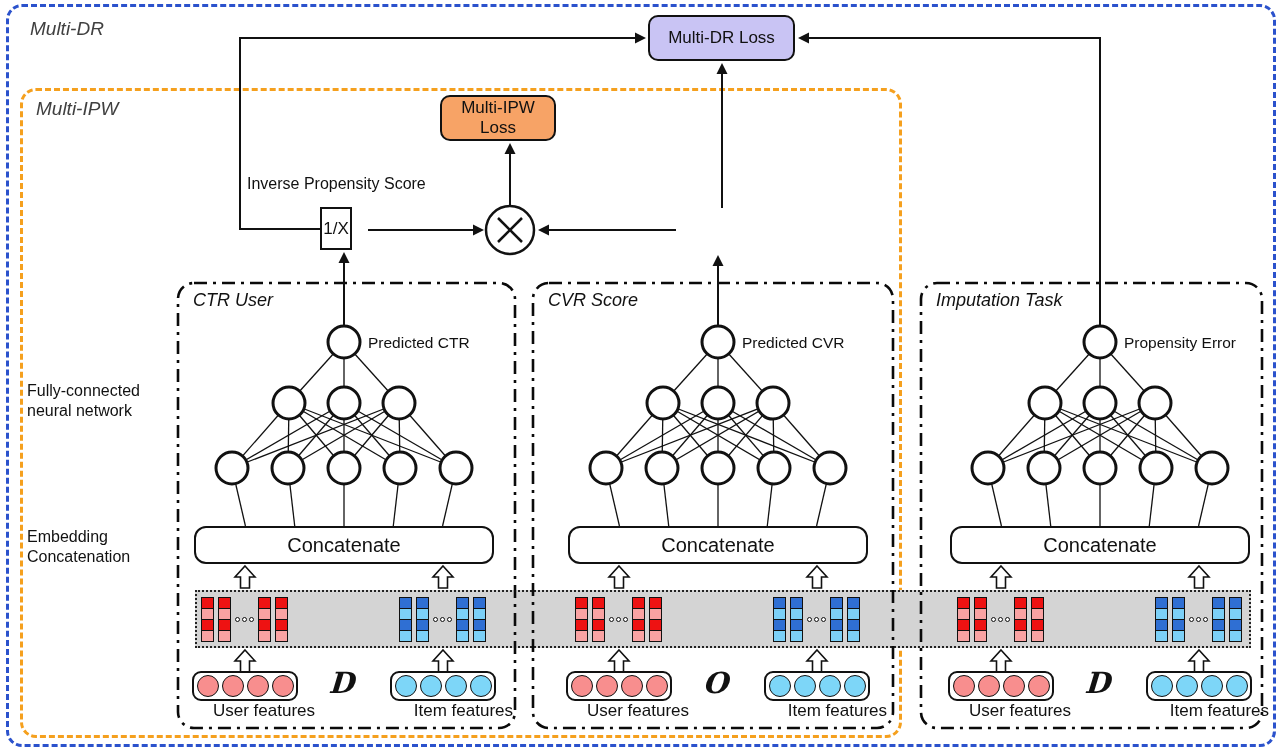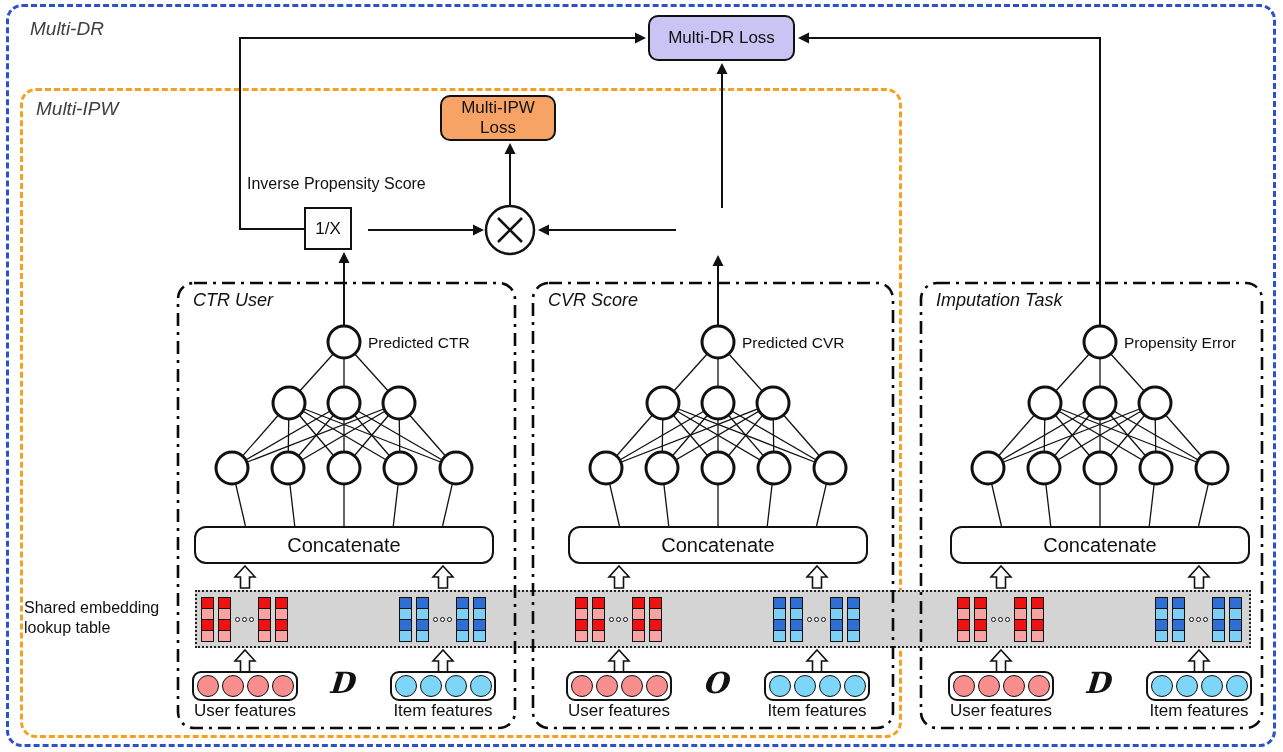--- a/index.html
+++ b/index.html
@@ -186,7 +186,7 @@
 
   <div class="abs rbox" id="multi-dr-loss" style="left: 648px; top: 15px; width: 147px; height: 46px; background: rgb(201, 196, 244);">Multi-DR Loss</div>
   <div class="abs rbox" id="multi-ipw-loss" style="left: 440px; top: 95px; width: 116px; height: 46px; background: rgb(247, 163, 102);">Multi-IPW Loss</div>
-  <div class="abs sqbox" style="left:304px;top:207px;width:48px;height:43px;">1/X</div>
+  <div class="abs sqbox" style="left:320px;top:207px;width:32px;height:43px;">1/X</div>
   <div class="abs caption" style="left:247px;top:175px;">Inverse Propensity Score</div>
 
   <div class="abs side-label" style="left:24px;top:598px;">Shared embedding

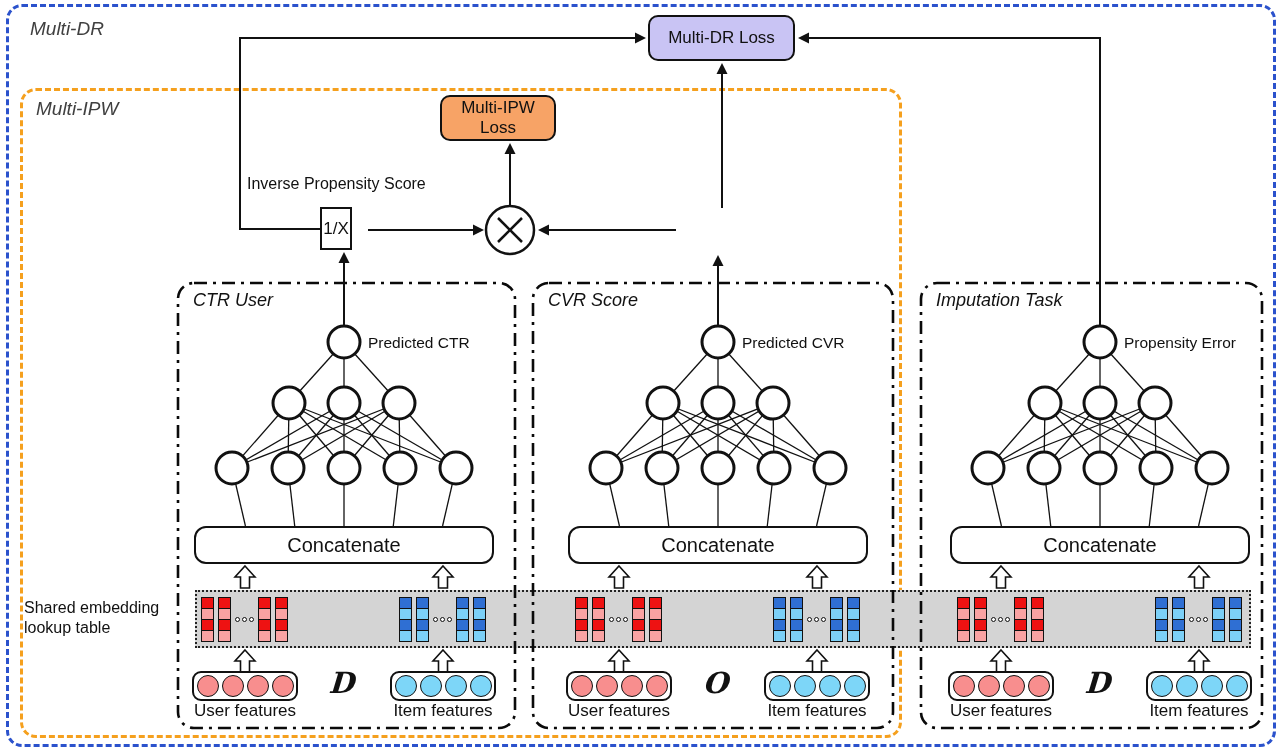--- a/index.html
+++ b/index.html
@@ -189,6 +189,8 @@
   <div class="abs sqbox" style="left:320px;top:207px;width:32px;height:43px;">1/X</div>
   <div class="abs caption" style="left:247px;top:175px;">Inverse Propensity Score</div>
 
+  <div class="abs side-label" style="left:27px;top:381px;">Fully-connected
+neural network</div>
   <div class="abs side-label" style="left:24px;top:598px;">Shared embedding
 lookup table</div>
 

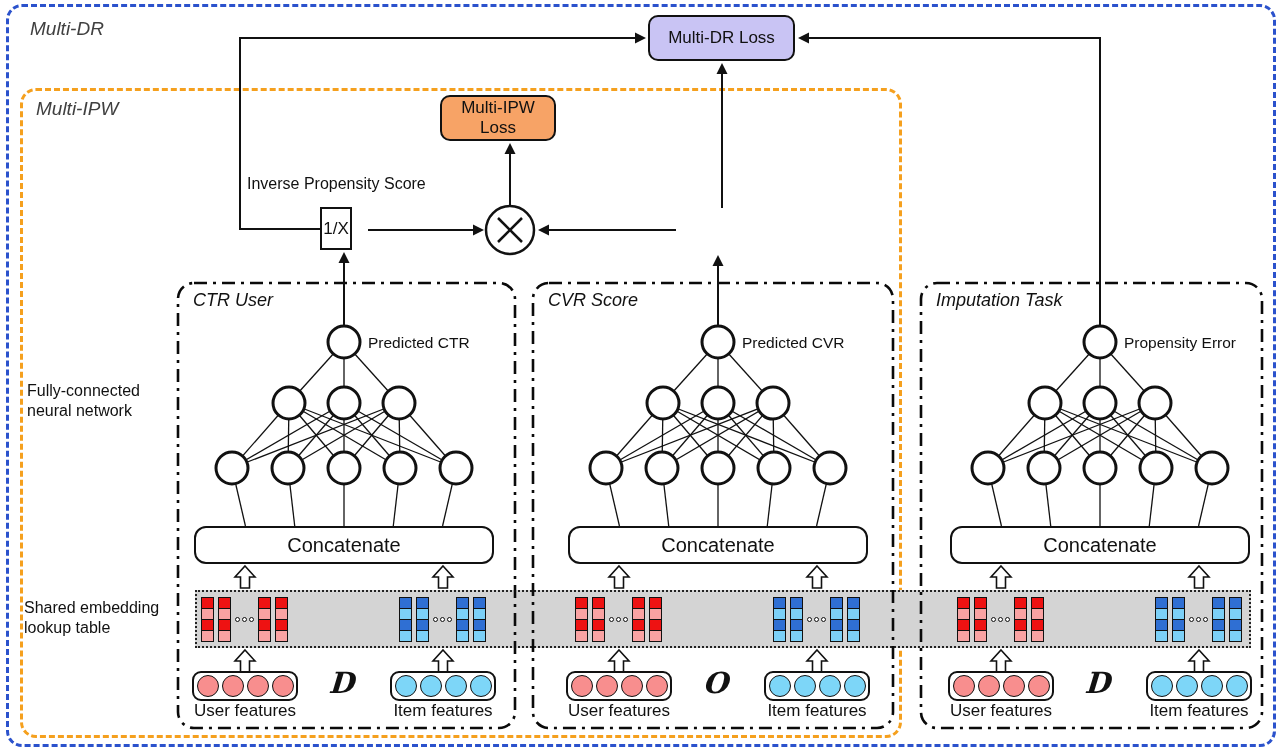--- a/index.html
+++ b/index.html
@@ -191,6 +191,8 @@
 
   <div class="abs side-label" style="left:27px;top:381px;">Fully-connected
 neural network</div>
+  <div class="abs side-label" style="left:27px;top:527px;">Embedding
+Concatenation</div>
   <div class="abs side-label" style="left:24px;top:598px;">Shared embedding
 lookup table</div>
 

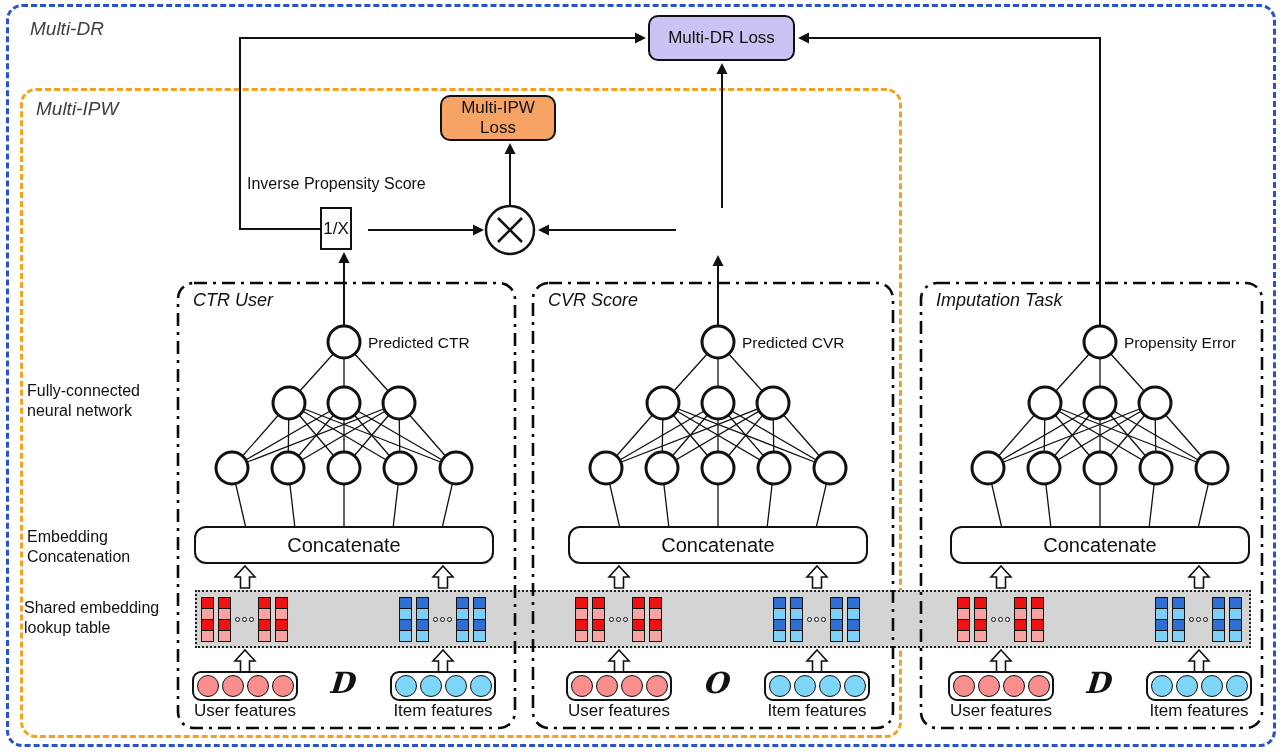--- a/index.html
+++ b/index.html
@@ -193,8 +193,6 @@
 neural network</div>
   <div class="abs side-label" style="left:27px;top:527px;">Embedding
 Concatenation</div>
-  <div class="abs side-label" style="left:24px;top:598px;">Shared embedding
-lookup table</div>
 
   <div id="tasks-layer" class="abs" style="left:0;top:0;width:1283px;height:752px;">
       <div class="task-title abs" style="left:193px;top:290px;">CTR User</div>

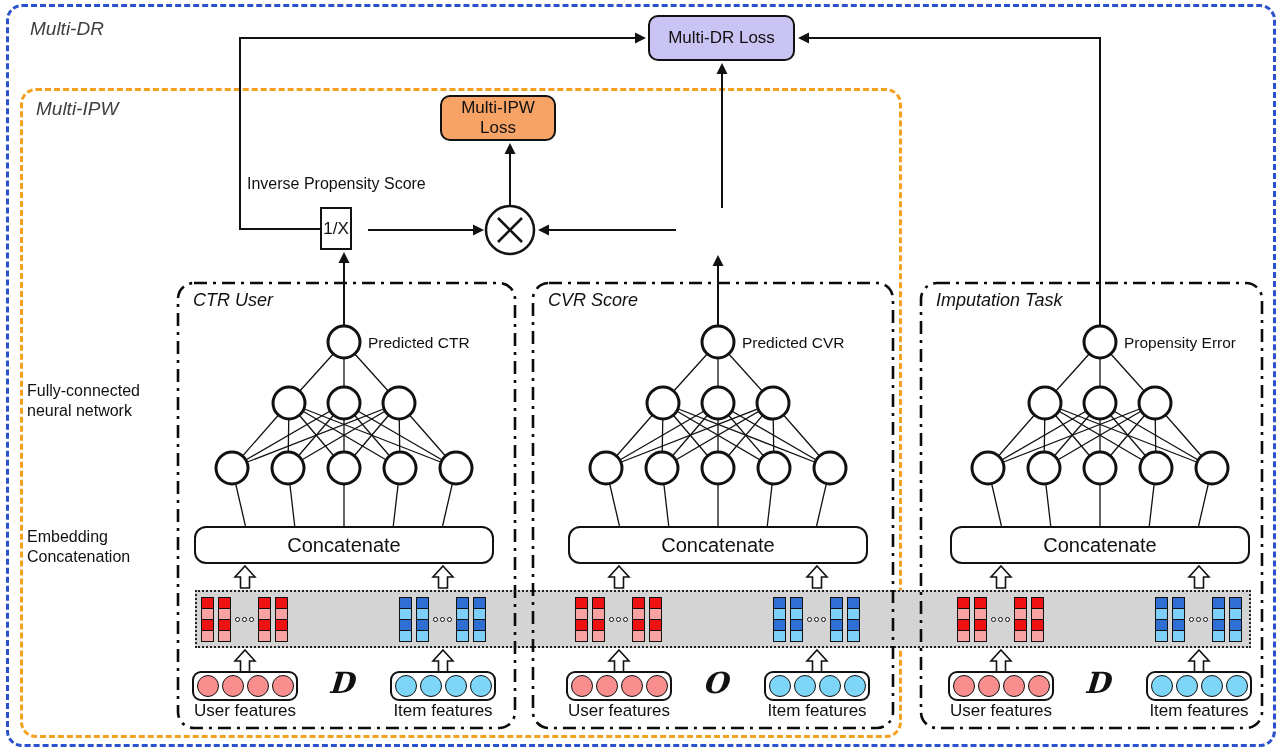--- a/index.html
+++ b/index.html
@@ -28,7 +28,7 @@
   .feat-box{display:flex;align-items:center;justify-content:center;gap:3px;border:2px solid #111;
         border-radius:9px;background:#fff;box-sizing:border-box;}
   .feat-circle{width:22px;height:22px;border-radius:50%;border:1.7px solid #111;box-sizing:border-box;}
-  .feat-label{font-size:17px;text-align:center;}
+  .feat-label{font-size:17px;text-align:right;}
   .emb-group{display:flex;align-items:center;gap:4px;}
   .emb-col{display:flex;flex-direction:column;}
   .emb-cell{width:13px;height:12px;border:1px solid #111;box-sizing:border-box;margin-top:-1px;}

